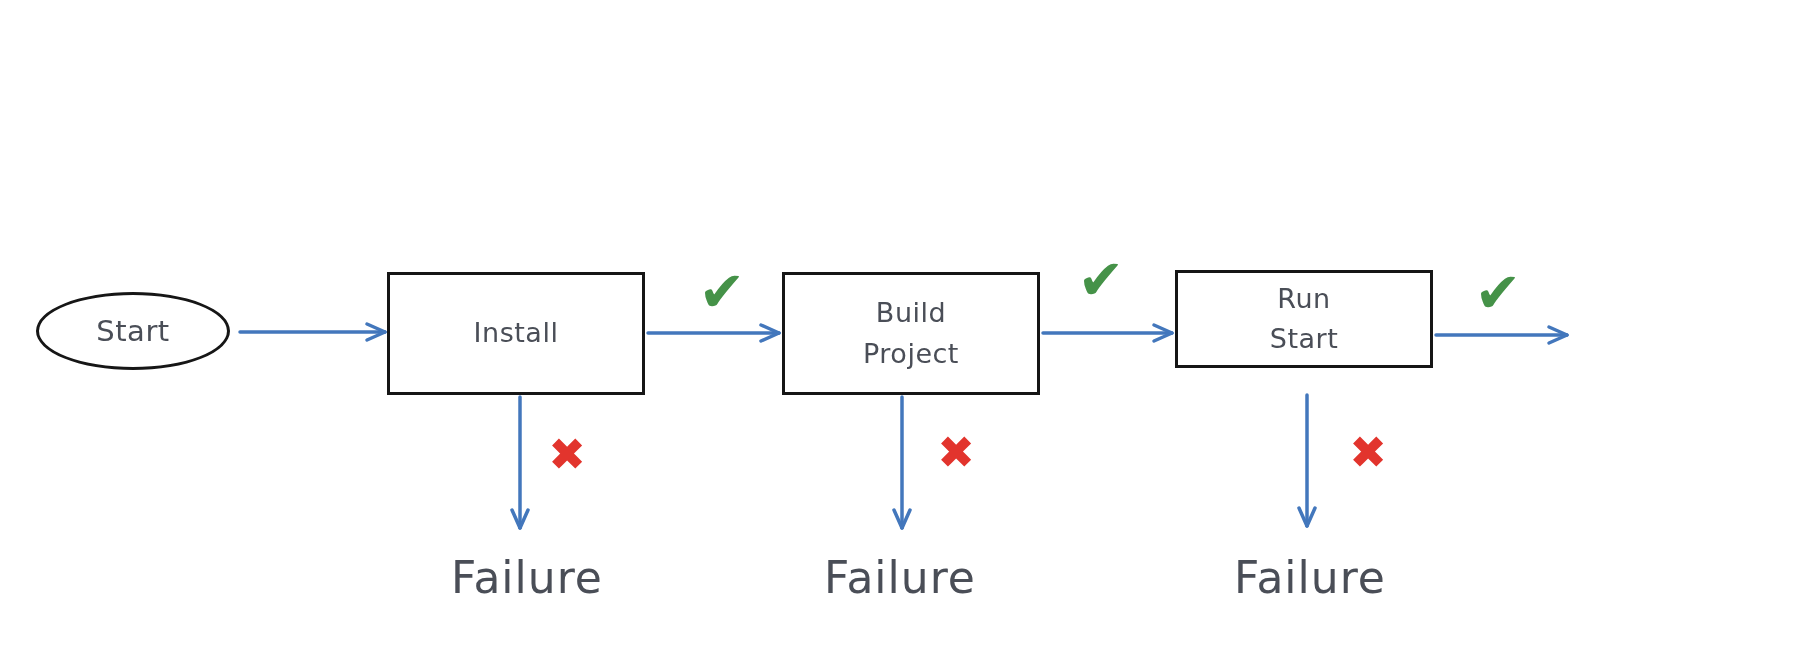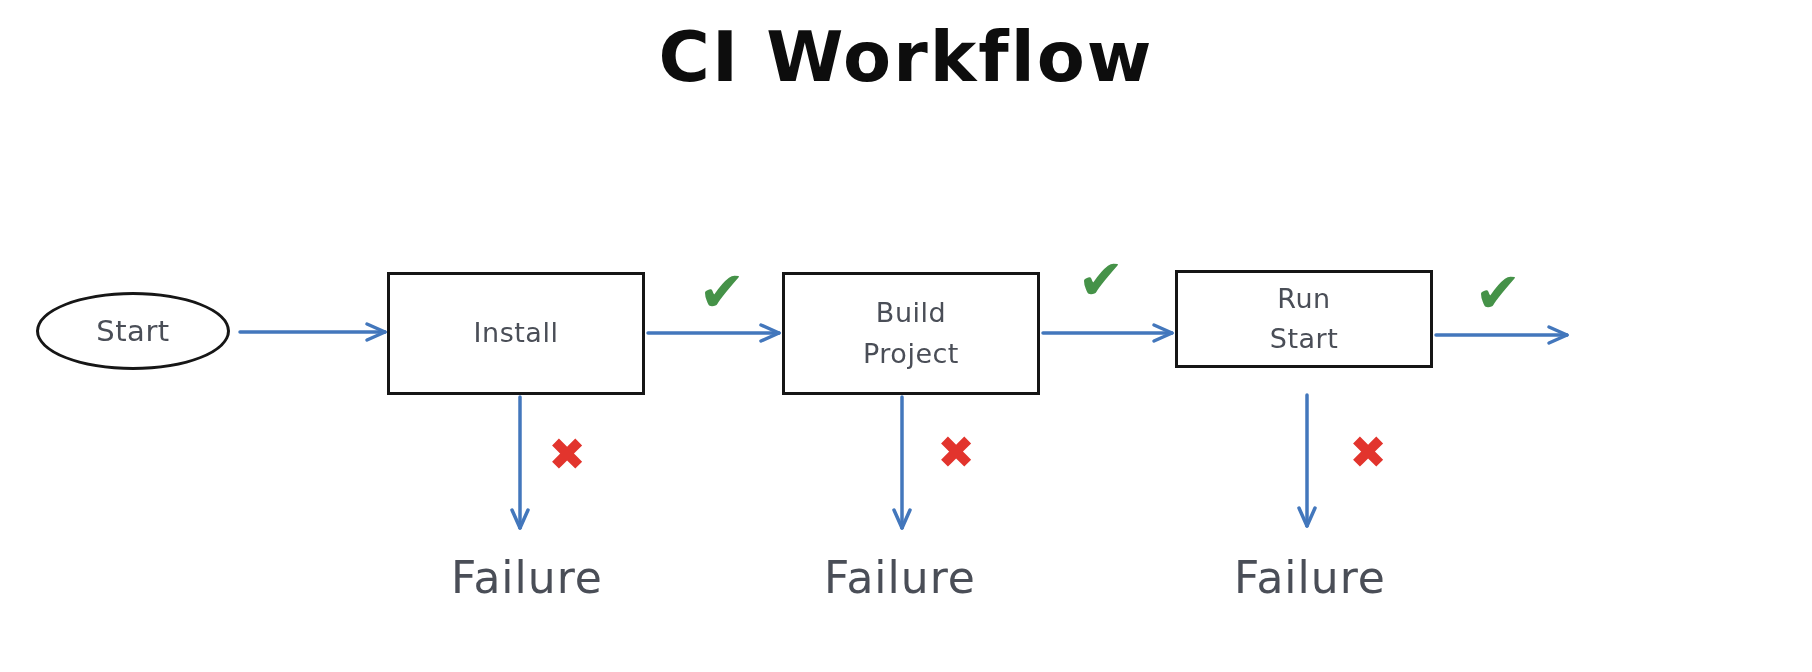--- a/index.html
+++ b/index.html
@@ -87,7 +87,6 @@
 
 <div class="canvas">
 
-  <div class="title">CI Workflow</div>
 
   <svg class="connectors" viewBox="0 0 1812 672">
     <g>

